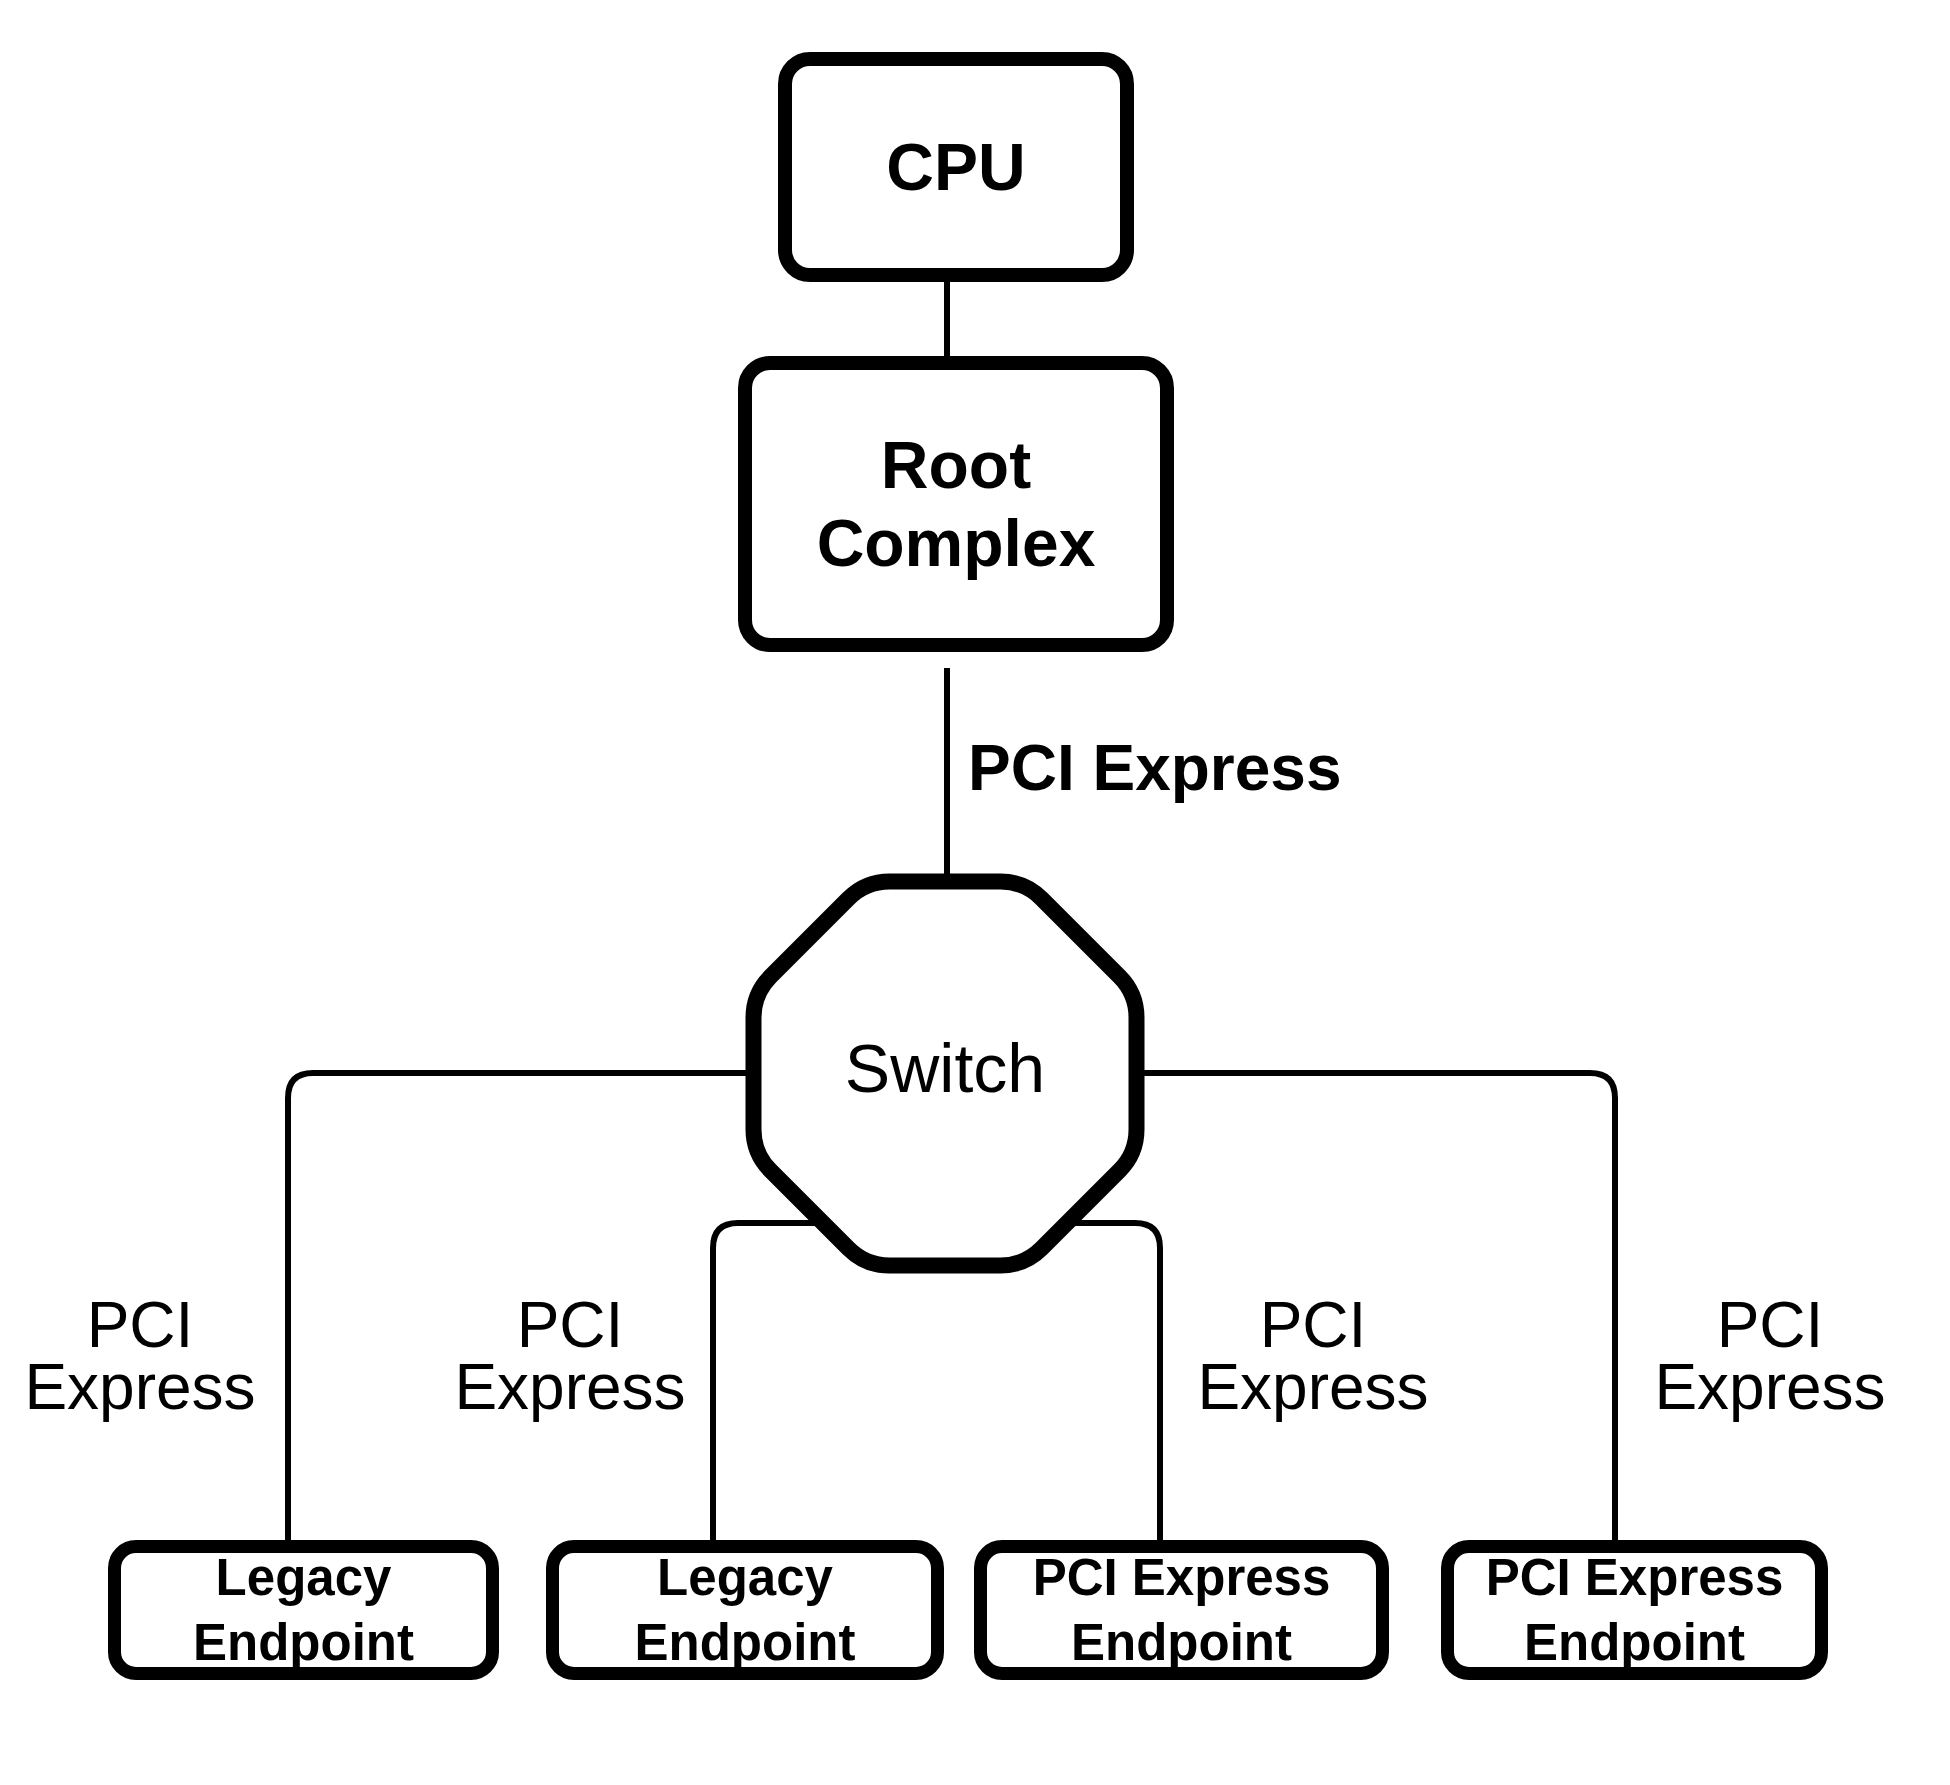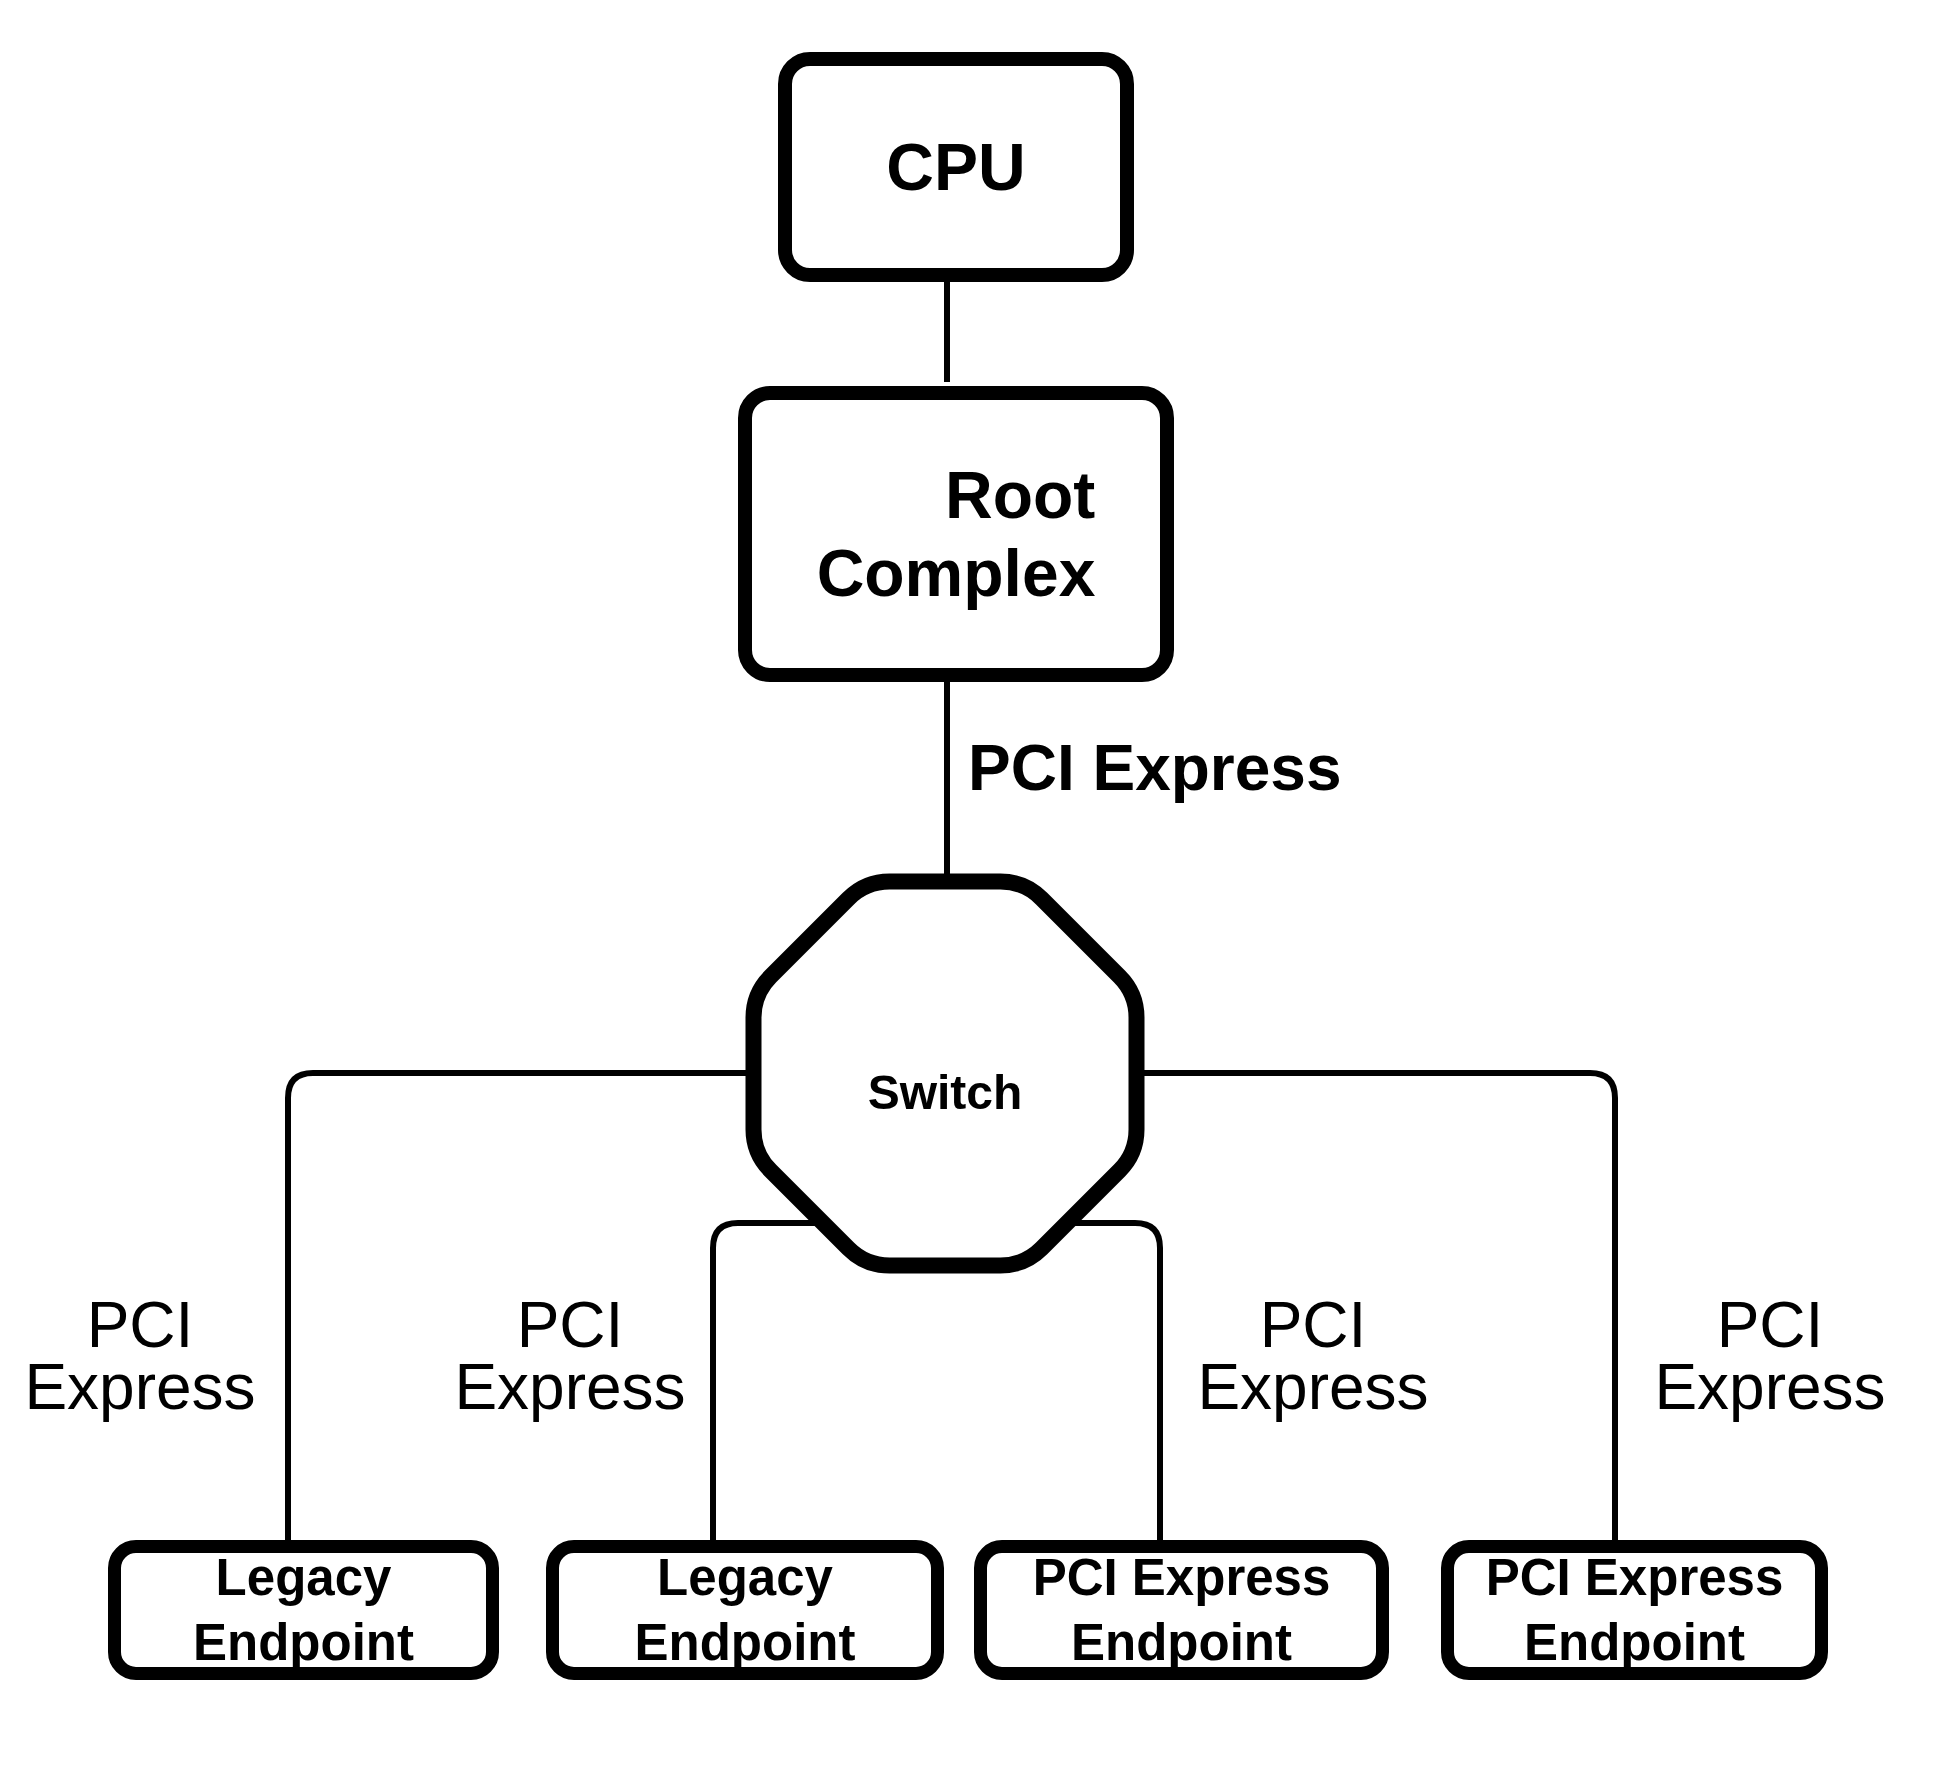--- a/index.html
+++ b/index.html
@@ -42,11 +42,10 @@
     font-size: 66px;
   }
   #rc-box {
-    left: 722px; top: 386px;
+    left: 722px; top: 356px;
     width: 436px; height: 296px;
     font-size: 66px;
     line-height: 78px;
-    text-align: right;
   }
   .ep-box {
     top: 1540px;

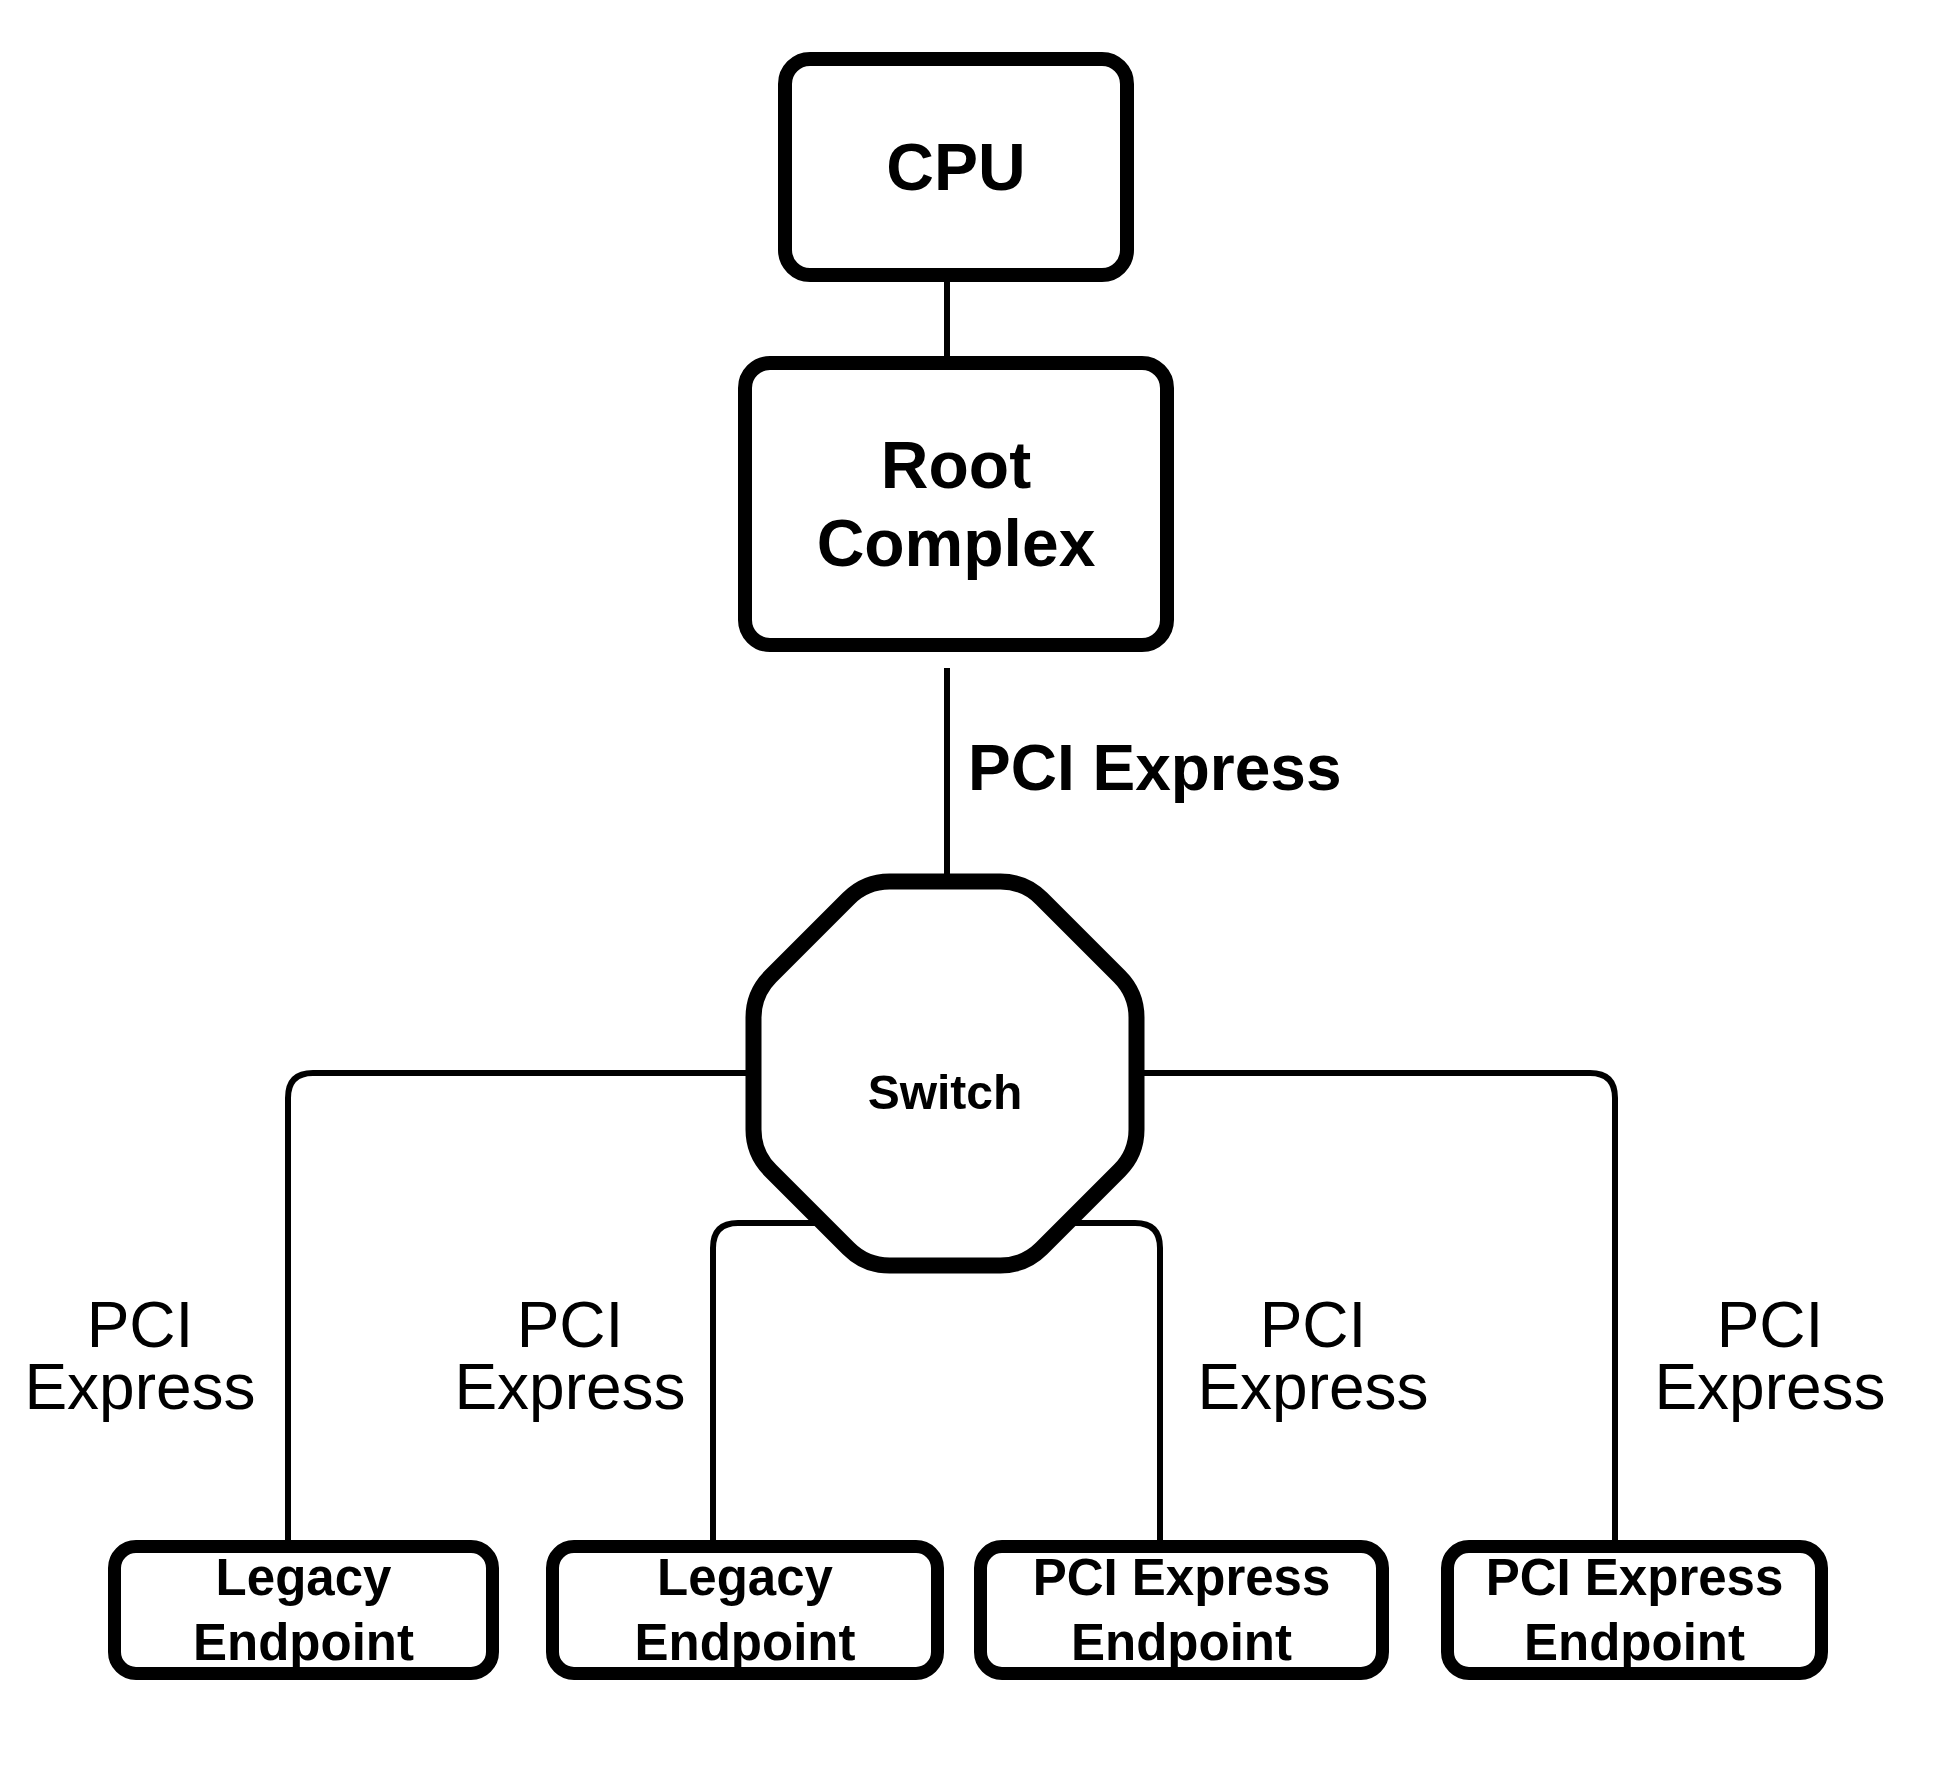--- a/index.html
+++ b/index.html
@@ -63,10 +63,9 @@
     position: absolute;
     left: 945px; top: 1068px;
     transform: translate(-50%, -50%);
-    font-size: 48px;
-    font-weight: bold;
+    font-size: 68px;
+    font-weight: normal;
     white-space: nowrap;
-    margin-top: 24px;
   }
   #mid-link-label {
     position: absolute;

